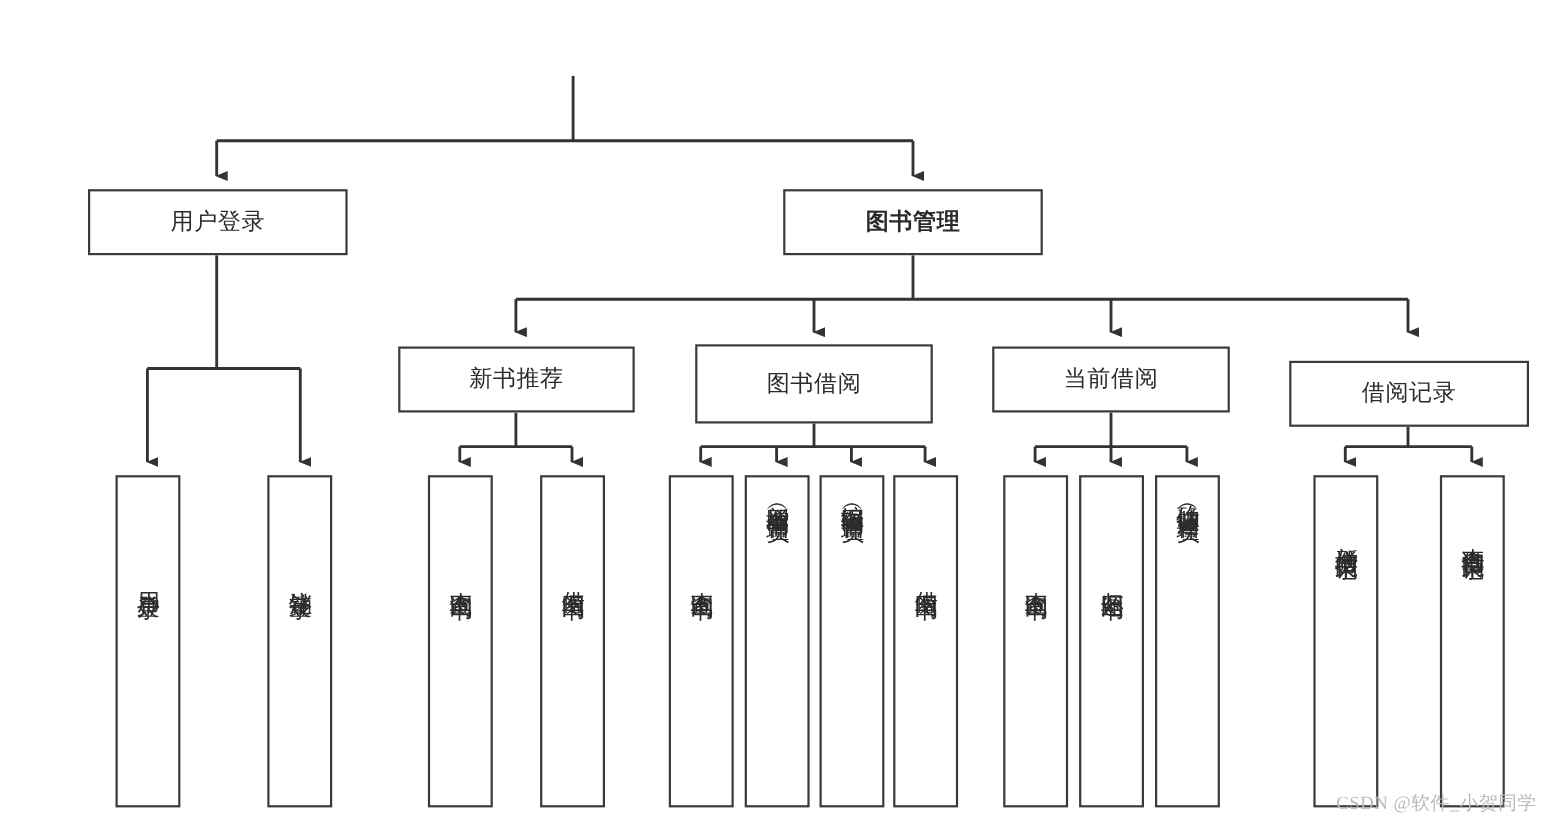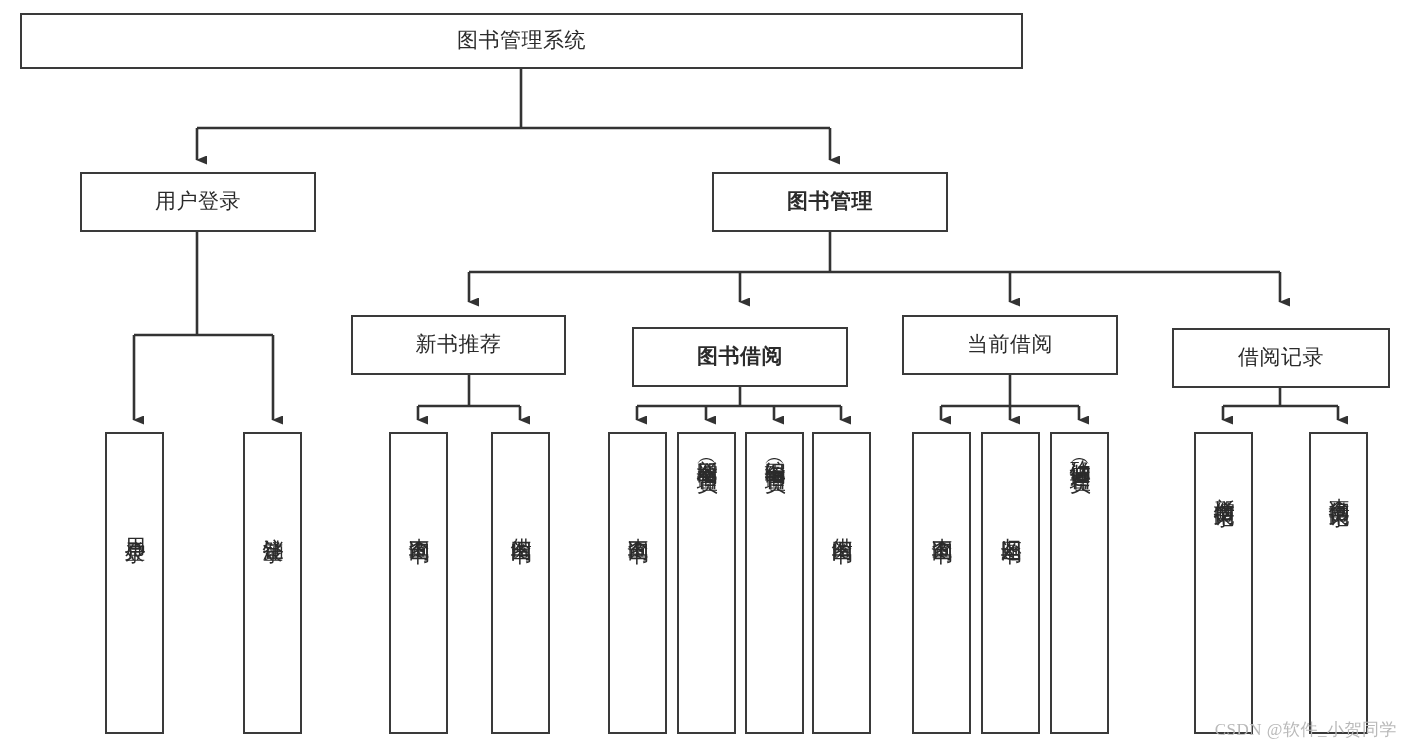--- a/index.html
+++ b/index.html
@@ -131,9 +131,6 @@
     </g>
   </svg>
 
-  <div class="node-box" style="left:20px; top:13px; width:1003px; height:56px;">
-    <span class="node-label">图书管理系统</span>
-  </div>
 
   <div class="node-box" style="left:80px; top:172px; width:236px; height:60px;">
     <span class="node-label">用户登录</span>

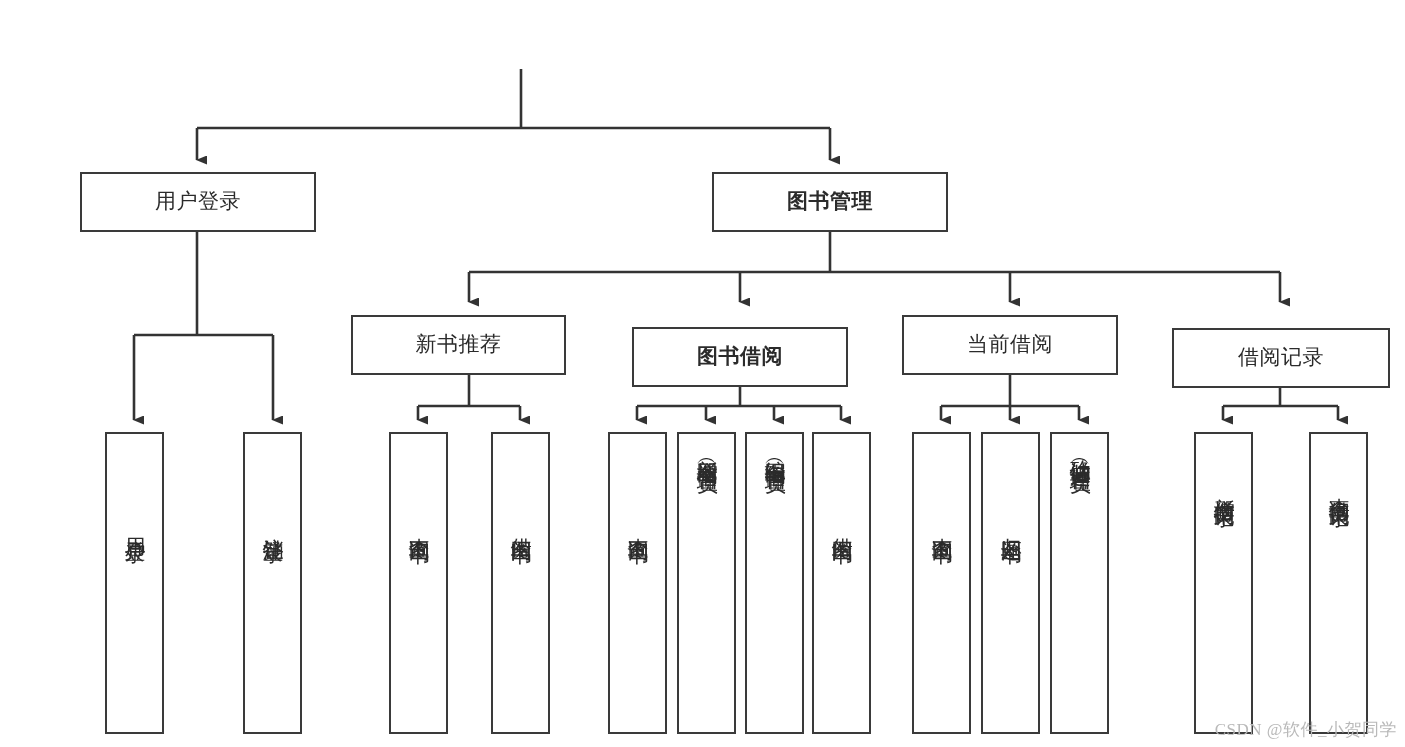--- a/index.html
+++ b/index.html
@@ -139,7 +139,7 @@
     <span class="node-label">图书管理</span>
   </div>
 
-  <div class="node-box" style="left:351px; top:315px; width:215px; height:60px;font-family:Liberation Serif, serif;">
+  <div class="node-box" style="left:362px; top:315px; width:215px; height:60px;font-family:Liberation Serif, serif;">
     <span class="node-label">新书推荐</span>
   </div>
   <div class="node-box" style="left:632px; top:327px; width:216px; height:60px;font-weight:bold;">

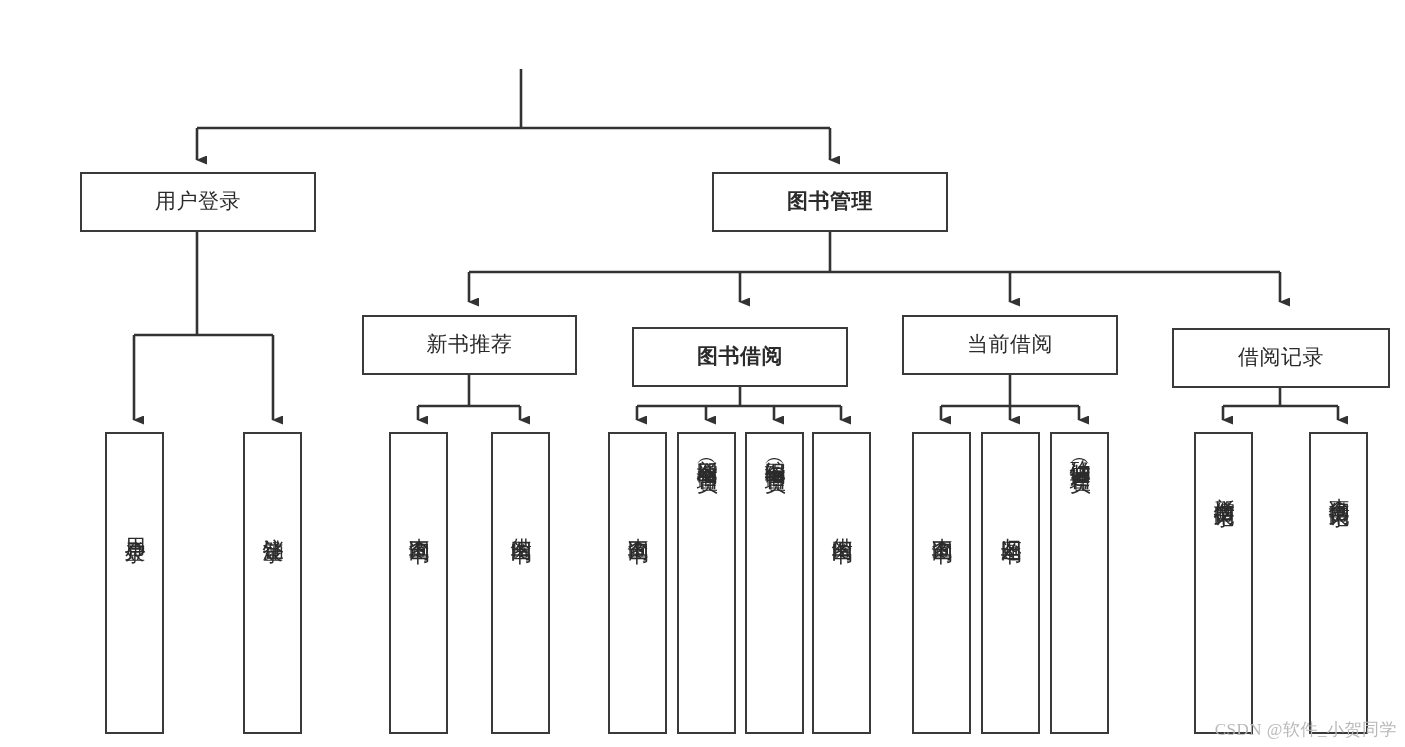--- a/index.html
+++ b/index.html
@@ -142,7 +142,7 @@
   <div class="node-box" style="left:362px; top:315px; width:215px; height:60px;font-family:Liberation Serif, serif;">
     <span class="node-label">新书推荐</span>
   </div>
-  <div class="node-box" style="left:632px; top:327px; width:216px; height:60px;font-weight:bold;">
+  <div class="node-box" style="left:632px; top:313px; width:216px; height:72px;">
     <span class="node-label">图书借阅</span>
   </div>
   <div class="node-box" style="left:902px; top:315px; width:216px; height:60px;">

